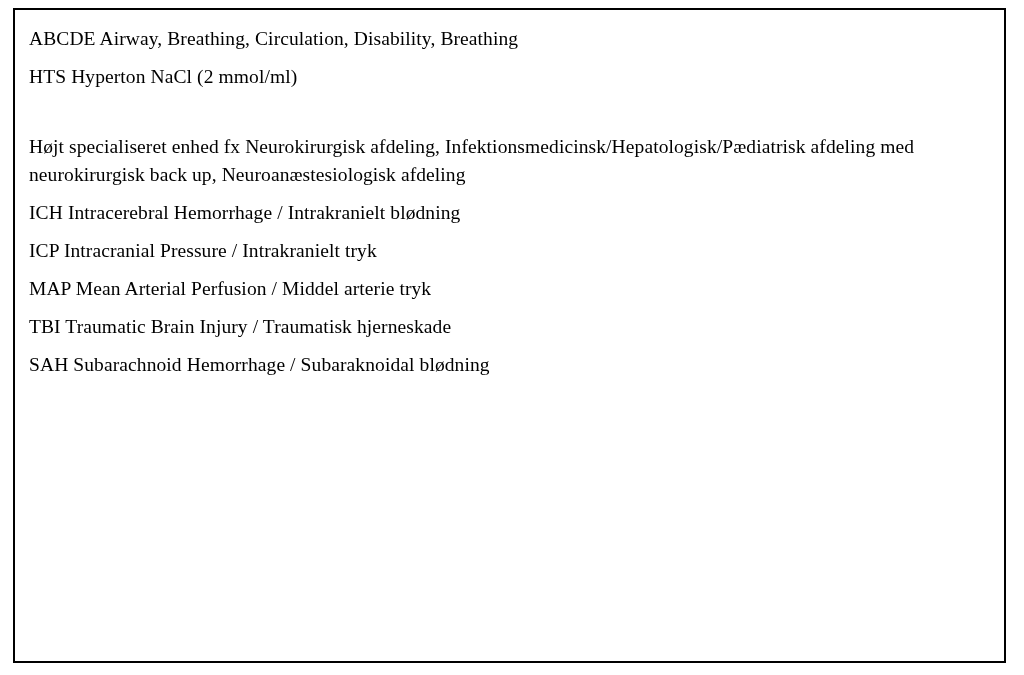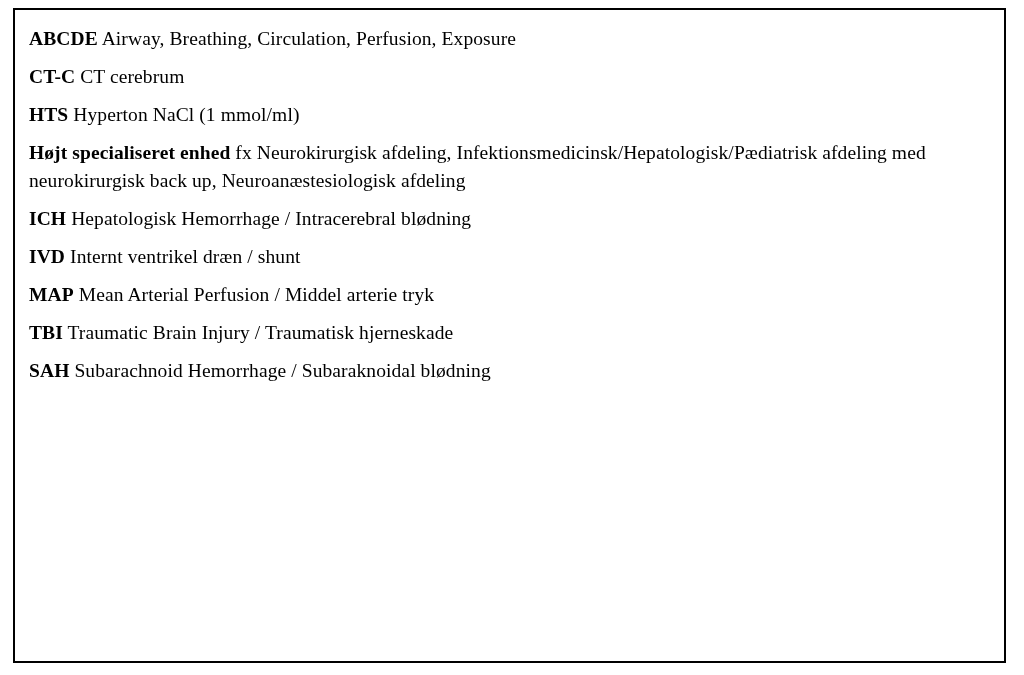--- a/index.html
+++ b/index.html
@@ -37,7 +37,7 @@
     padding-bottom: 5px;
   }
   .abbr {
-    font-weight: bold;
+    font-weight: normal;
   }
   .desc {
     font-weight: normal;

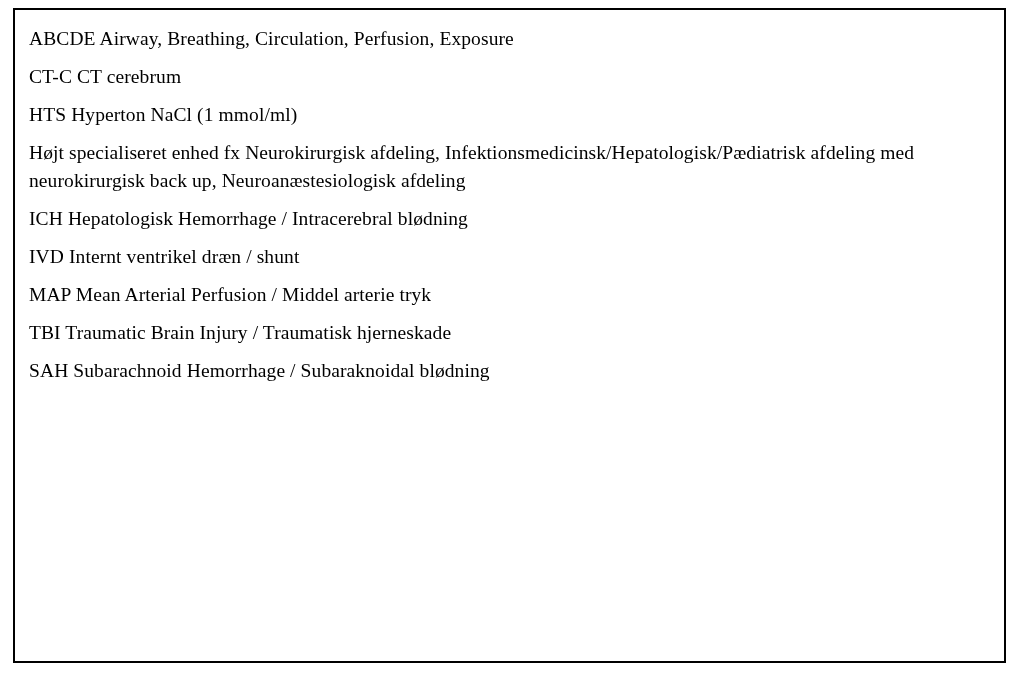--- a/index.html
+++ b/index.html
@@ -47,7 +47,7 @@
 <body>
 
 <div id="abbrev-box">
-    <div class="entry"><span class="abbr">ABCDE</span> <span class="desc">Airway, Breathing, Circulation, Perfusion, Exposure</span></div>
+    <div class="entry"><span class="abbr">ABCDE</span> <span class="desc">Airway, Breathing, Circulation, Disability, Breathing</span></div>
     <div class="entry"><span class="abbr">CT-C</span> <span class="desc">CT cerebrum</span></div>
     <div class="entry"><span class="abbr">HTS</span> <span class="desc">Hyperton NaCl (1 mmol/ml)</span></div>
     <div class="entry wrapped"><span class="abbr">Højt specialiseret enhed</span> <span class="desc">fx Neurokirurgisk afdeling, Infektionsmedicinsk/Hepatologisk/Pædiatrisk afdeling med neurokirurgisk back up, Neuroanæstesiologisk afdeling</span></div>

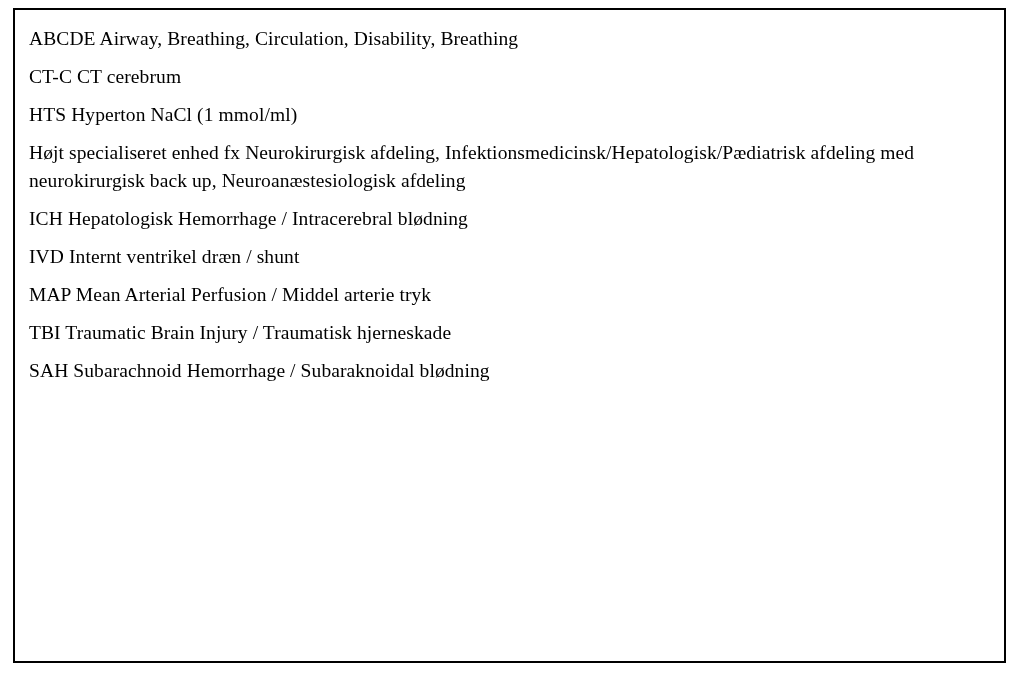--- a/index.html
+++ b/index.html
@@ -48,7 +48,6 @@
 
 <div id="abbrev-box">
     <div class="entry"><span class="abbr">ABCDE</span> <span class="desc">Airway, Breathing, Circulation, Disability, Breathing</span></div>
-    <div class="entry"><span class="abbr">CT-C</span> <span class="desc">CT cerebrum</span></div>
     <div class="entry"><span class="abbr">HTS</span> <span class="desc">Hyperton NaCl (1 mmol/ml)</span></div>
     <div class="entry wrapped"><span class="abbr">Højt specialiseret enhed</span> <span class="desc">fx Neurokirurgisk afdeling, Infektionsmedicinsk/Hepatologisk/Pædiatrisk afdeling med neurokirurgisk back up, Neuroanæstesiologisk afdeling</span></div>
     <div class="entry"><span class="abbr">ICH</span> <span class="desc">Hepatologisk Hemorrhage / Intracerebral blødning</span></div>

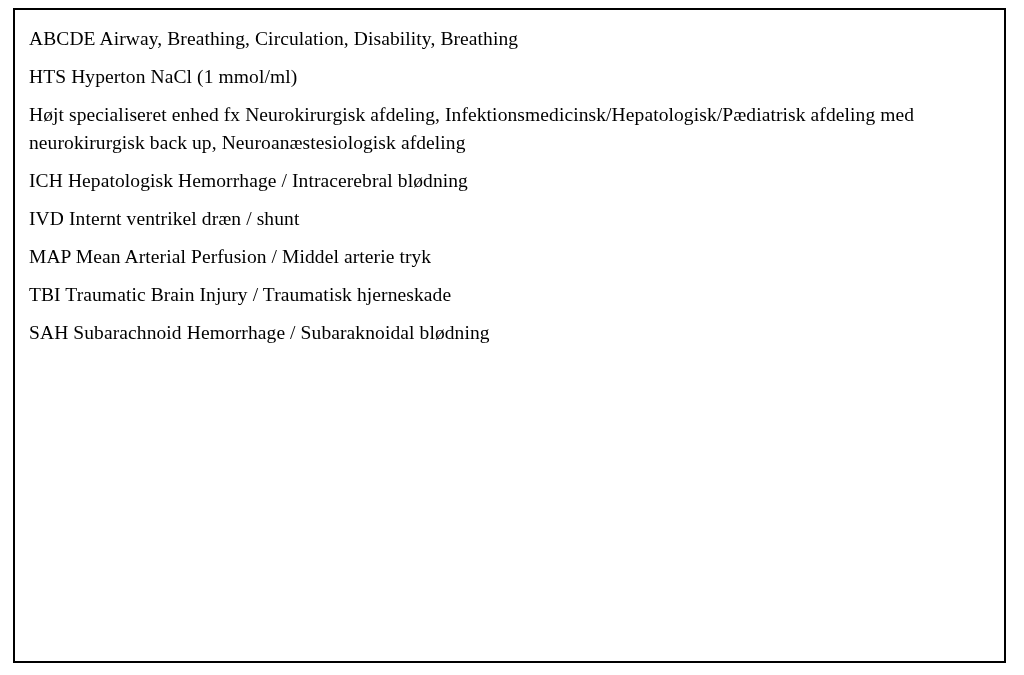--- a/index.html
+++ b/index.html
@@ -48,7 +48,7 @@
 
 <div id="abbrev-box">
     <div class="entry"><span class="abbr">ABCDE</span> <span class="desc">Airway, Breathing, Circulation, Disability, Breathing</span></div>
-    <div class="entry"><span class="abbr">HTS</span> <span class="desc">Hyperton NaCl (1 mmol/ml)</span></div>
+    <div class="entry"><span class="abbr">HTS</span> <span class="desc">Hyperton NaCl (2 mmol/ml)</span></div>
     <div class="entry wrapped"><span class="abbr">Højt specialiseret enhed</span> <span class="desc">fx Neurokirurgisk afdeling, Infektionsmedicinsk/Hepatologisk/Pædiatrisk afdeling med neurokirurgisk back up, Neuroanæstesiologisk afdeling</span></div>
     <div class="entry"><span class="abbr">ICH</span> <span class="desc">Hepatologisk Hemorrhage / Intracerebral blødning</span></div>
     <div class="entry"><span class="abbr">IVD</span> <span class="desc">Internt ventrikel dræn / shunt</span></div>

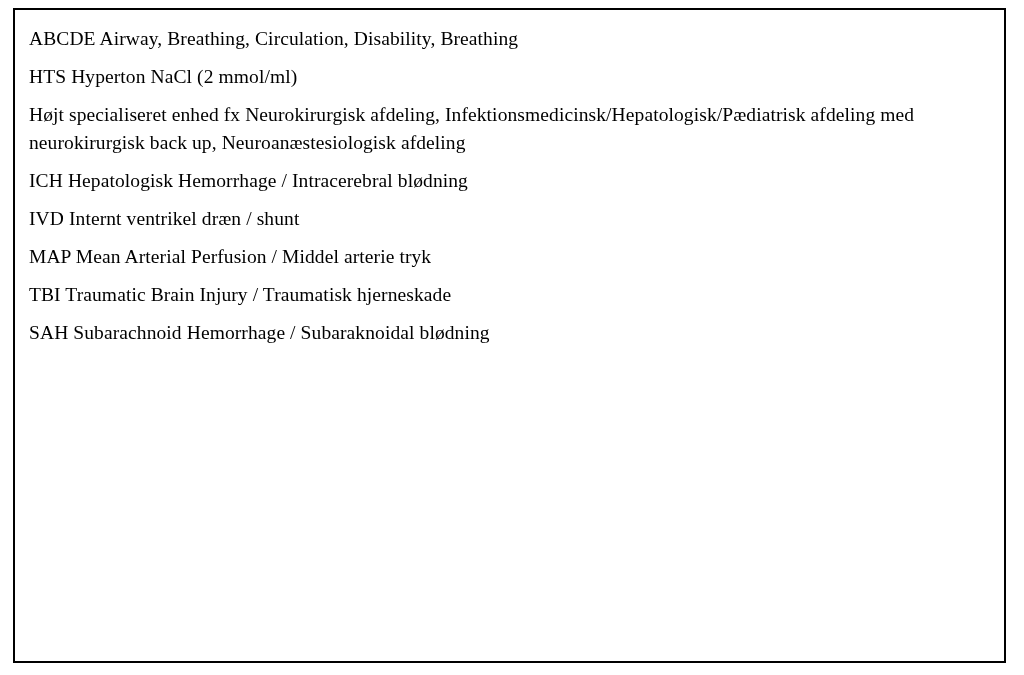--- a/index.html
+++ b/index.html
@@ -35,6 +35,7 @@
     line-height: 28px;
     padding-top: 5px;
     padding-bottom: 5px;
+    margin-top: 32px;
   }
   .abbr {
     font-weight: normal;

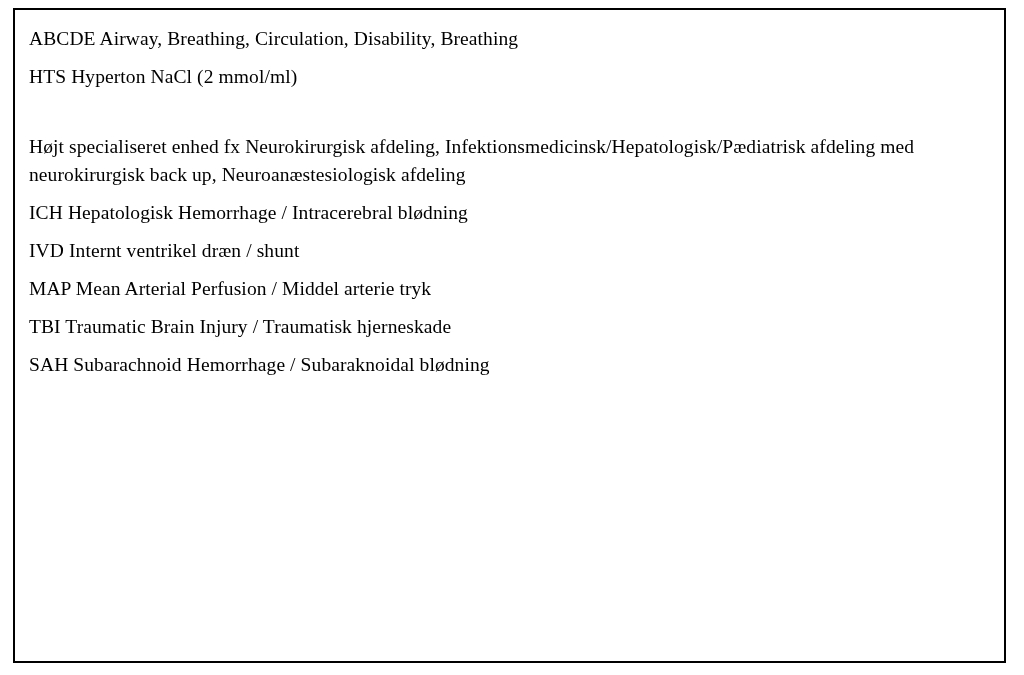--- a/index.html
+++ b/index.html
@@ -51,7 +51,7 @@
     <div class="entry"><span class="abbr">ABCDE</span> <span class="desc">Airway, Breathing, Circulation, Disability, Breathing</span></div>
     <div class="entry"><span class="abbr">HTS</span> <span class="desc">Hyperton NaCl (2 mmol/ml)</span></div>
     <div class="entry wrapped"><span class="abbr">Højt specialiseret enhed</span> <span class="desc">fx Neurokirurgisk afdeling, Infektionsmedicinsk/Hepatologisk/Pædiatrisk afdeling med neurokirurgisk back up, Neuroanæstesiologisk afdeling</span></div>
-    <div class="entry"><span class="abbr">ICH</span> <span class="desc">Hepatologisk Hemorrhage / Intracerebral blødning</span></div>
+    <div class="entry"><span class="abbr">ICH</span> <span class="desc">Intracerebral Hemorrhage / Intrakranielt blødning</span></div>
     <div class="entry"><span class="abbr">IVD</span> <span class="desc">Internt ventrikel dræn / shunt</span></div>
     <div class="entry"><span class="abbr">MAP</span> <span class="desc">Mean Arterial Perfusion / Middel arterie tryk</span></div>
     <div class="entry"><span class="abbr">TBI</span> <span class="desc">Traumatic Brain Injury / Traumatisk hjerneskade</span></div>

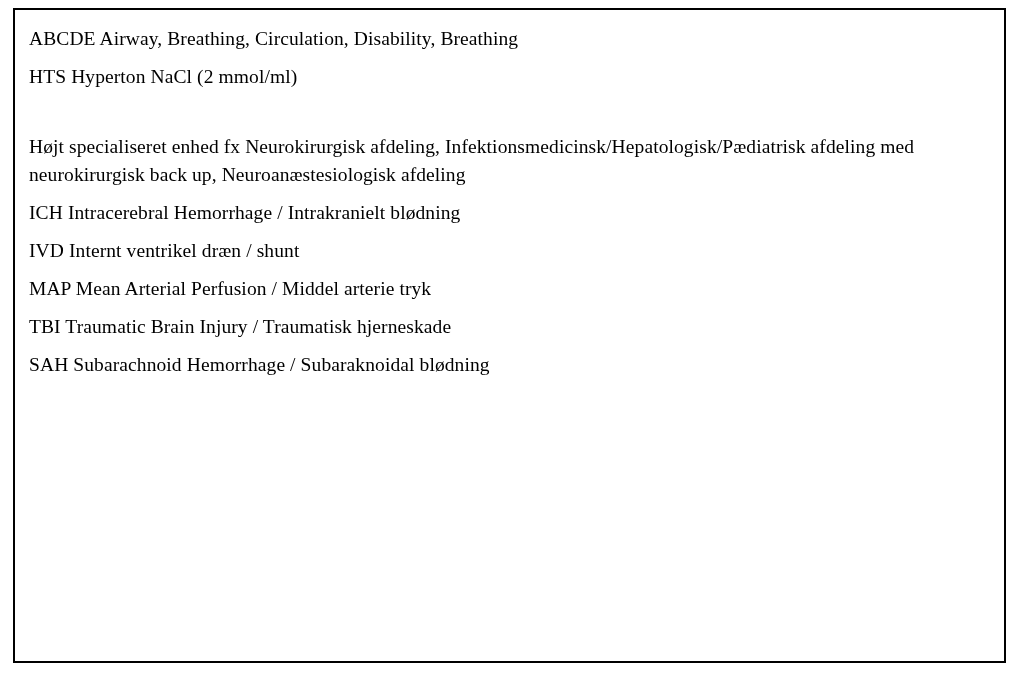--- a/index.html
+++ b/index.html
@@ -52,6 +52,7 @@
     <div class="entry"><span class="abbr">HTS</span> <span class="desc">Hyperton NaCl (2 mmol/ml)</span></div>
     <div class="entry wrapped"><span class="abbr">Højt specialiseret enhed</span> <span class="desc">fx Neurokirurgisk afdeling, Infektionsmedicinsk/Hepatologisk/Pædiatrisk afdeling med neurokirurgisk back up, Neuroanæstesiologisk afdeling</span></div>
     <div class="entry"><span class="abbr">ICH</span> <span class="desc">Intracerebral Hemorrhage / Intrakranielt blødning</span></div>
+    <div class="entry"><span class="abbr">ICP</span> <span class="desc">Intracranial Pressure / Intrakranielt tryk</span></div>
     <div class="entry"><span class="abbr">IVD</span> <span class="desc">Internt ventrikel dræn / shunt</span></div>
     <div class="entry"><span class="abbr">MAP</span> <span class="desc">Mean Arterial Perfusion / Middel arterie tryk</span></div>
     <div class="entry"><span class="abbr">TBI</span> <span class="desc">Traumatic Brain Injury / Traumatisk hjerneskade</span></div>

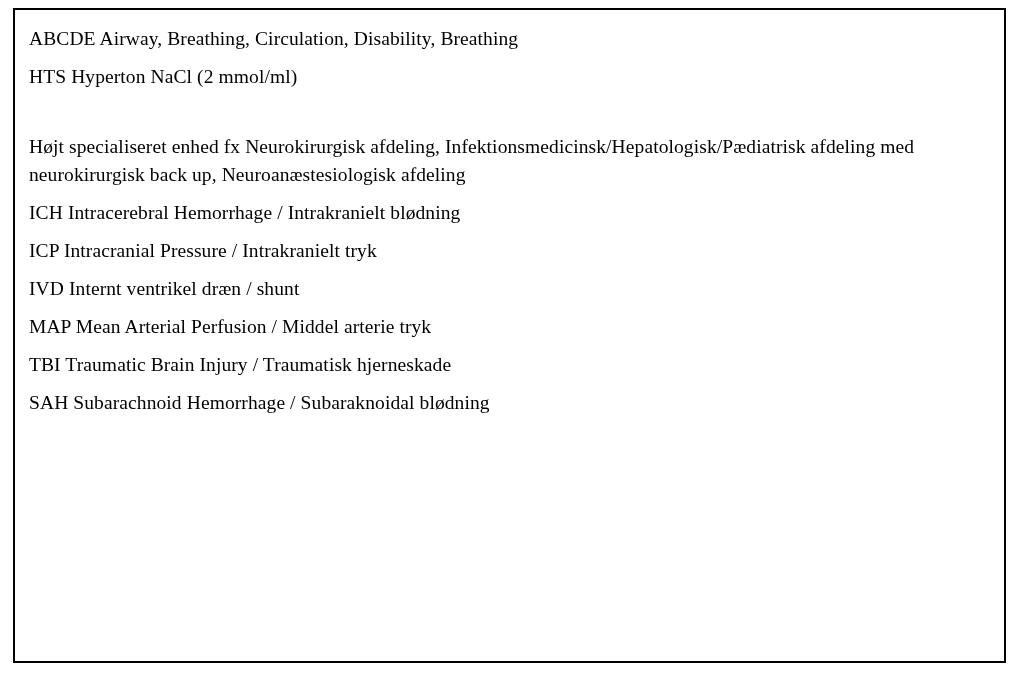--- a/index.html
+++ b/index.html
@@ -53,7 +53,6 @@
     <div class="entry wrapped"><span class="abbr">Højt specialiseret enhed</span> <span class="desc">fx Neurokirurgisk afdeling, Infektionsmedicinsk/Hepatologisk/Pædiatrisk afdeling med neurokirurgisk back up, Neuroanæstesiologisk afdeling</span></div>
     <div class="entry"><span class="abbr">ICH</span> <span class="desc">Intracerebral Hemorrhage / Intrakranielt blødning</span></div>
     <div class="entry"><span class="abbr">ICP</span> <span class="desc">Intracranial Pressure / Intrakranielt tryk</span></div>
-    <div class="entry"><span class="abbr">IVD</span> <span class="desc">Internt ventrikel dræn / shunt</span></div>
     <div class="entry"><span class="abbr">MAP</span> <span class="desc">Mean Arterial Perfusion / Middel arterie tryk</span></div>
     <div class="entry"><span class="abbr">TBI</span> <span class="desc">Traumatic Brain Injury / Traumatisk hjerneskade</span></div>
     <div class="entry"><span class="abbr">SAH</span> <span class="desc">Subarachnoid Hemorrhage / Subaraknoidal blødning</span></div>

